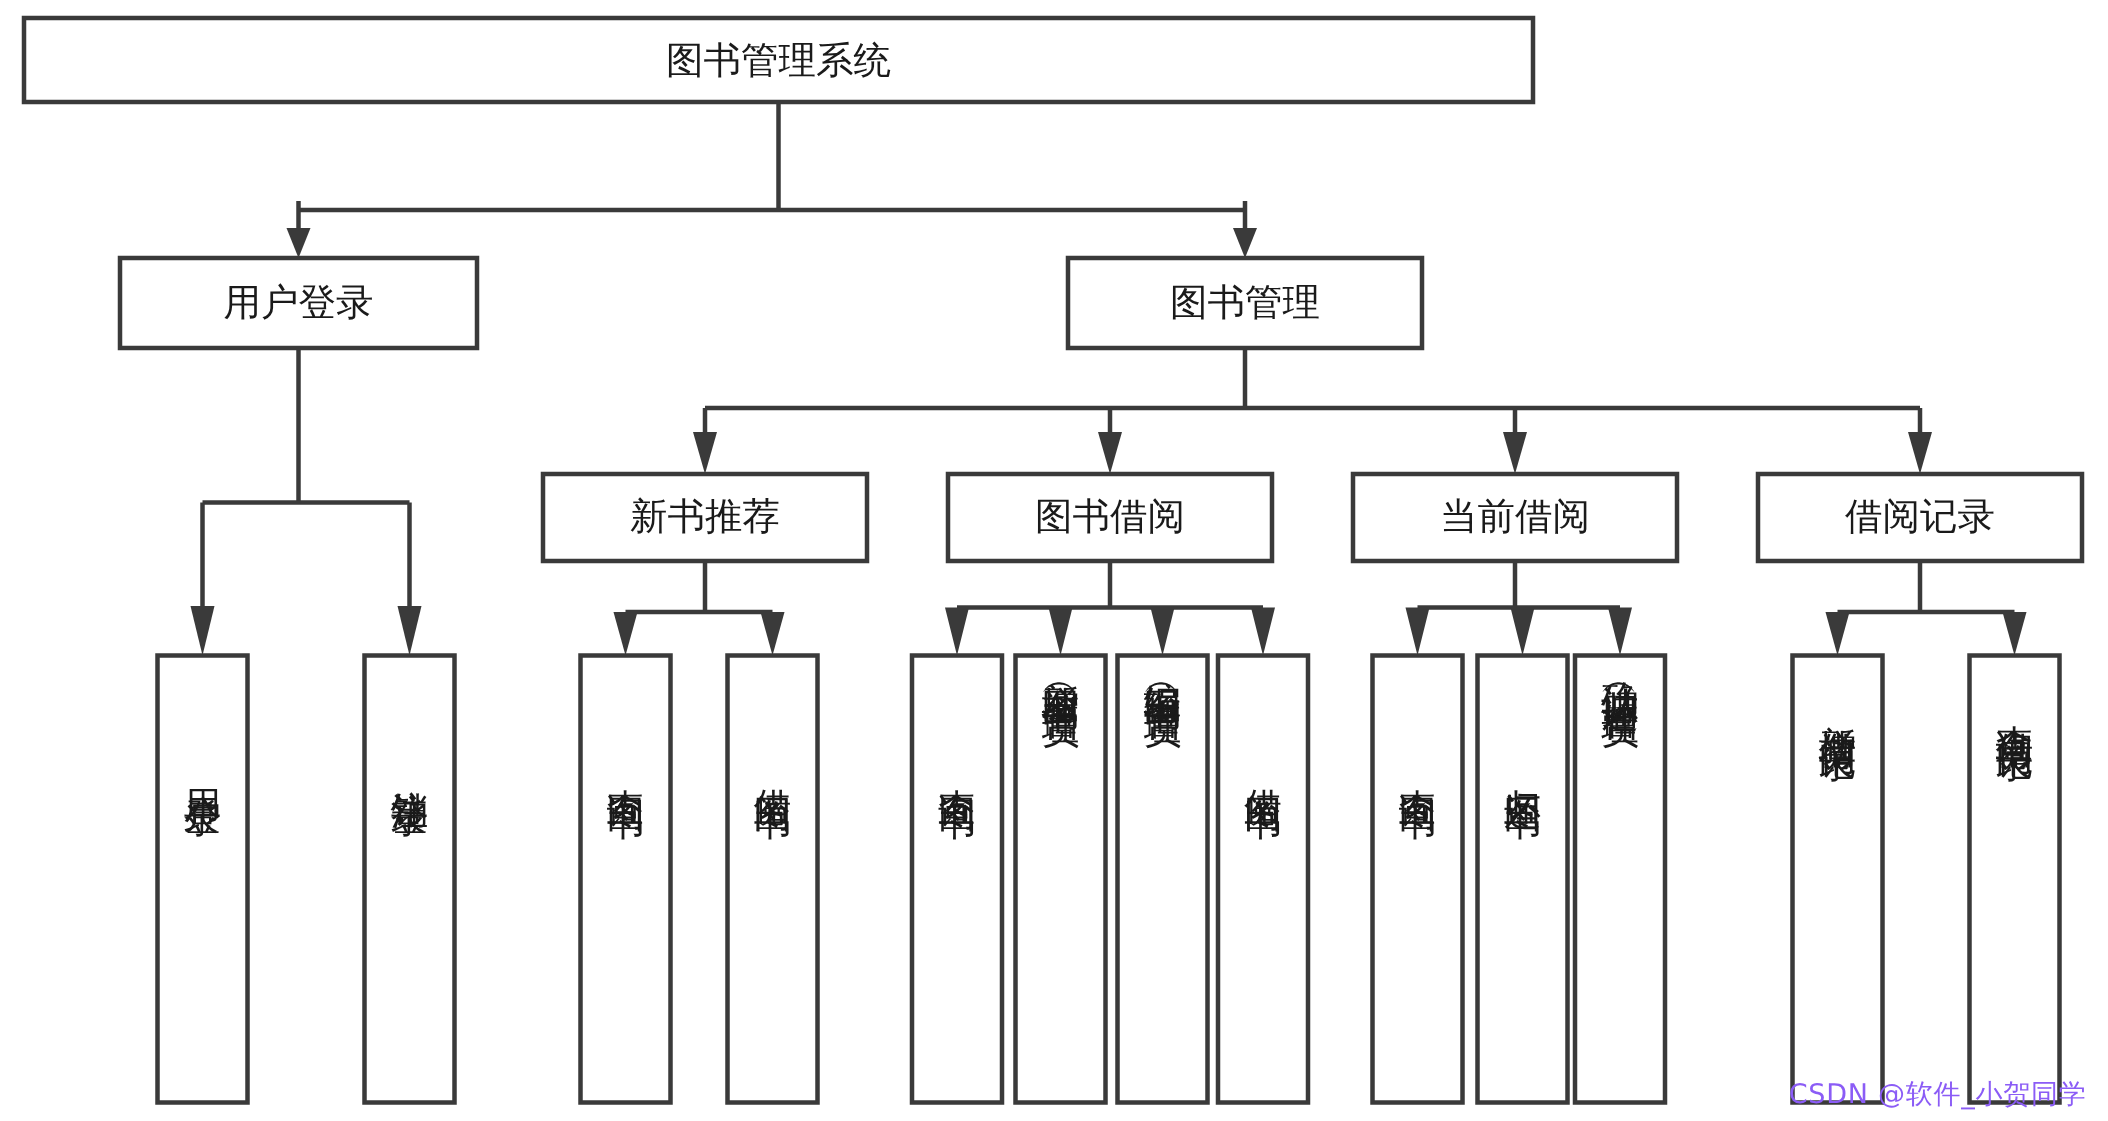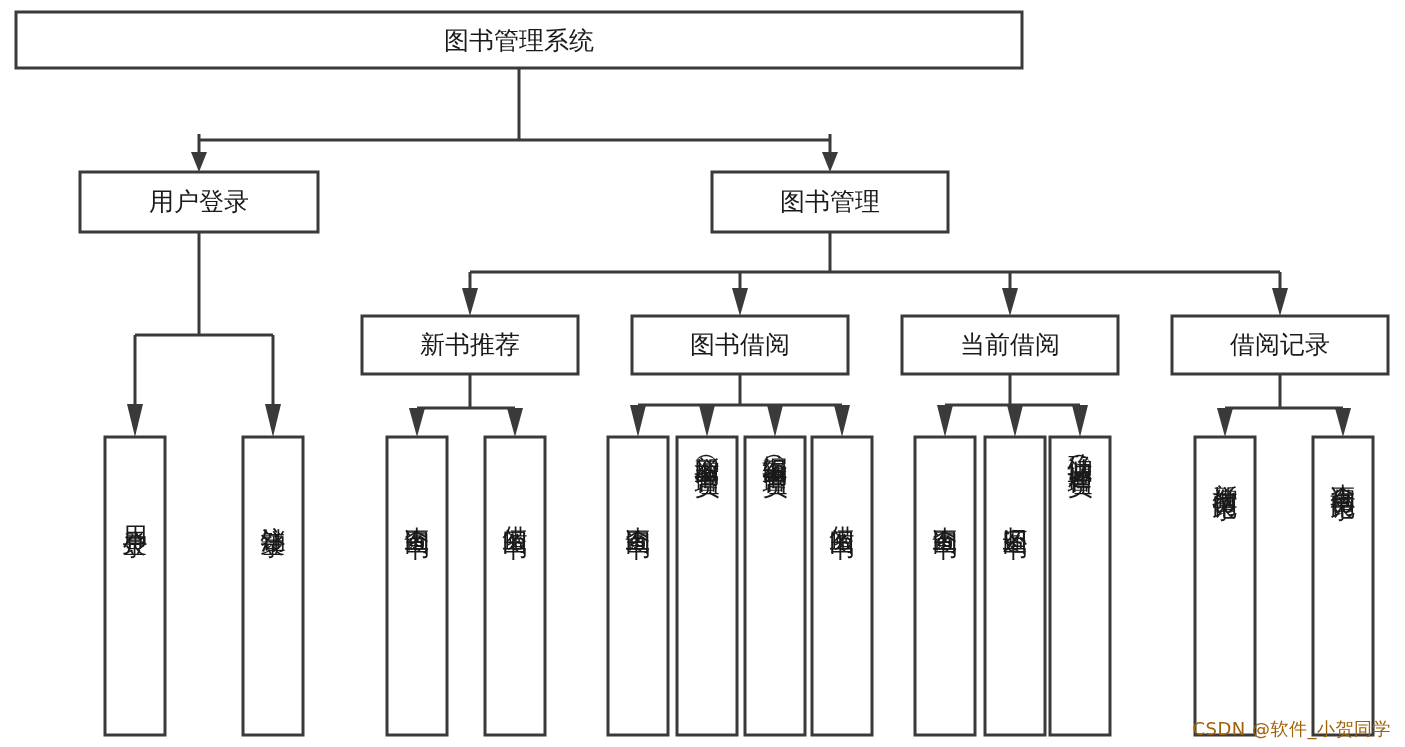--- a/index.html
+++ b/index.html
@@ -66,7 +66,7 @@
     bottom: 6px;
     font-family: "DejaVu Sans", "Liberation Sans", sans-serif;
     font-size: 18px;
-    color: #a16207;
+    color: #8b5cf6;
     white-space: nowrap;
     user-select: none;
     letter-spacing: 0.5px;

